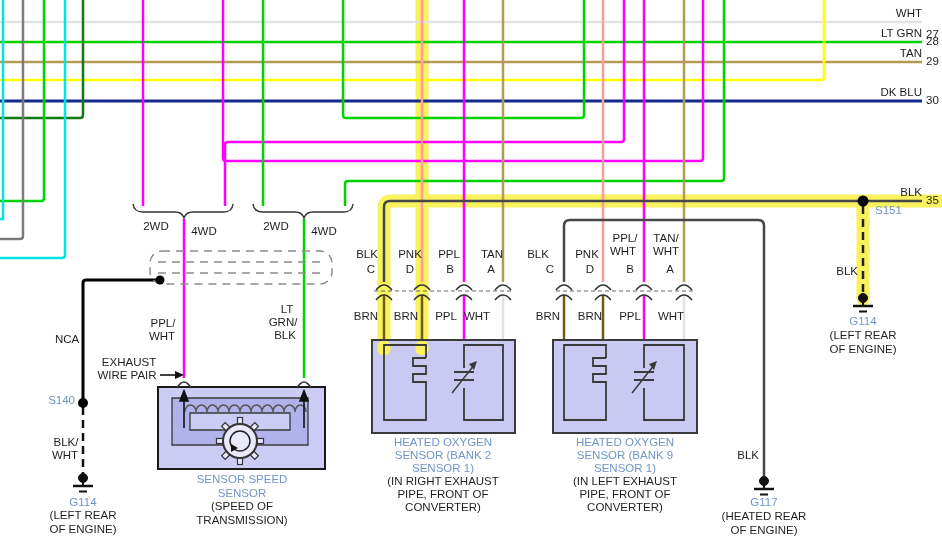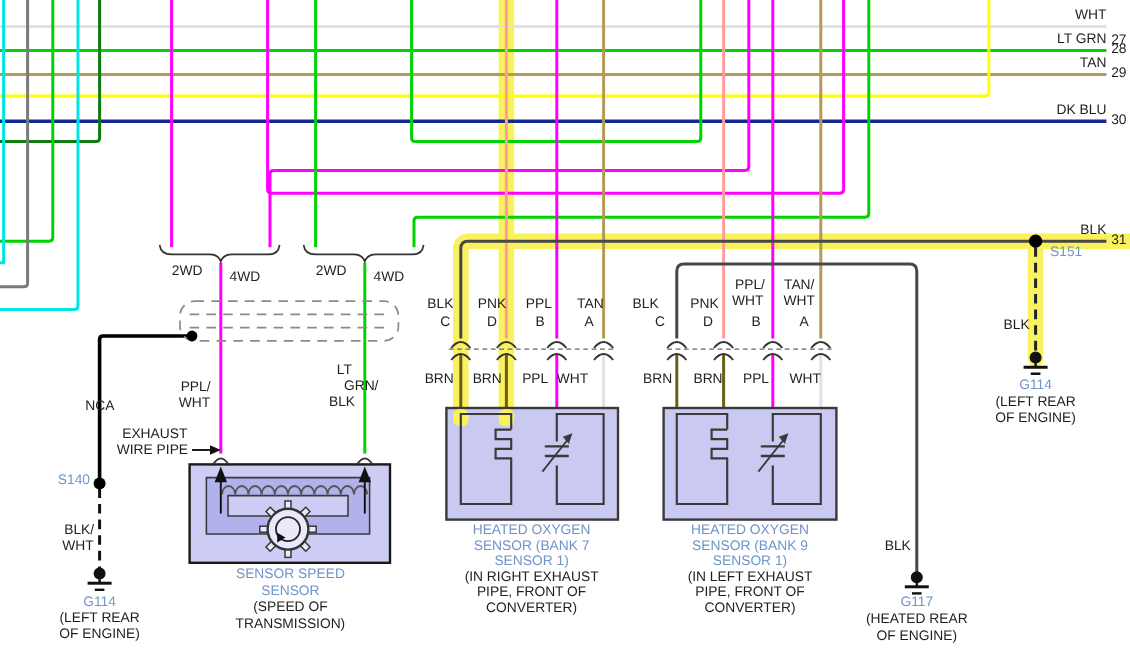--- a/index.html
+++ b/index.html
@@ -209,7 +209,7 @@
 <div class="lb rt" style="left:922px;top:86px">DK BLU</div>
 <div class="lb" style="left:926px;top:94px">30</div>
 <div class="lb rt" style="left:922px;top:186px">BLK</div>
-<div class="lb" style="left:926px;top:194px">31</div>
+<div class="lb" style="left:926px;top:194px">35</div>
 
 <div class="lb ctr" style="left:156px;top:220px">2WD</div>
 <div class="lb ctr" style="left:204px;top:225px">4WD</div>

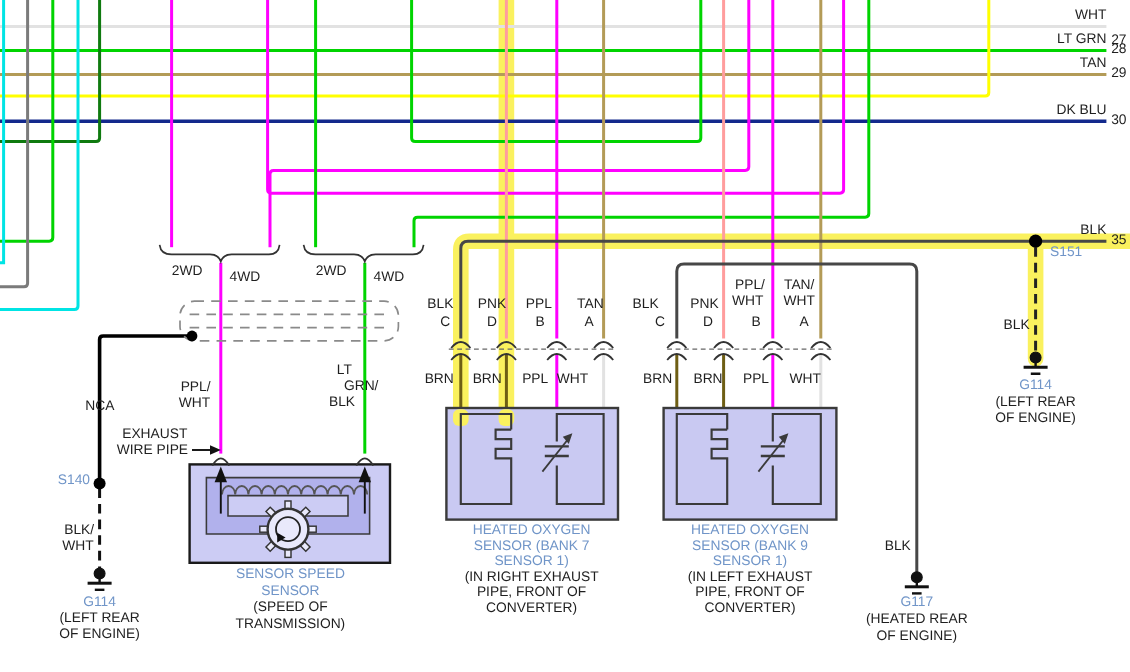--- a/index.html
+++ b/index.html
@@ -219,7 +219,7 @@
 <div class="lb ctr" style="left:163px;top:317px">PPL/</div>
 <div class="lb ctr" style="left:162px;top:330px">WHT</div>
 <div class="lb ctr" style="left:287px;top:303px">LT</div>
-<div class="lb ctr" style="left:301px;top:316px">GRN/</div>
+<div class="lb ctr" style="left:283px;top:316px">GRN/</div>
 <div class="lb ctr" style="left:285px;top:329px">BLK</div>
 <div class="lb ctr" style="left:129px;top:356px">EXHAUST</div>
 <div class="lb ctr" style="left:127px;top:369px">WIRE PIPE</div>

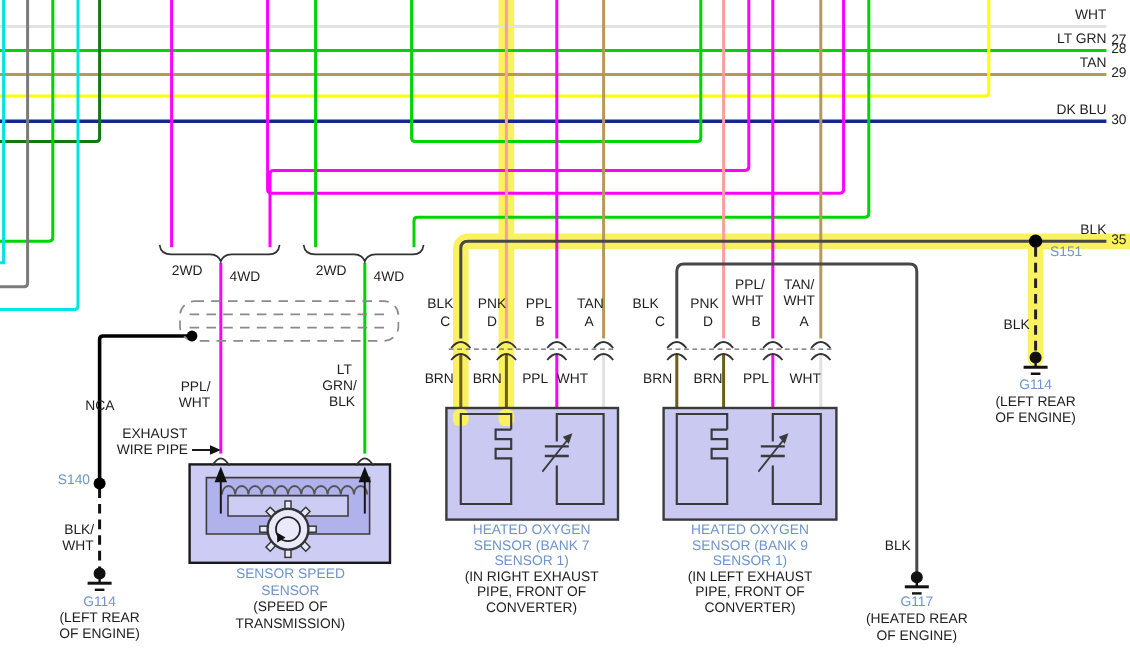--- a/index.html
+++ b/index.html
@@ -223,7 +223,7 @@
 <div class="lb ctr" style="left:285px;top:329px">BLK</div>
 <div class="lb ctr" style="left:129px;top:356px">EXHAUST</div>
 <div class="lb ctr" style="left:127px;top:369px">WIRE PIPE</div>
-<div class="lb" style="left:71px;top:333px">NCA</div>
+<div class="lb" style="left:55px;top:333px">NCA</div>
 <div class="lb rt blue" style="left:75px;top:394px">S140</div>
 <div class="lb ctr" style="left:66px;top:436px">BLK/</div>
 <div class="lb ctr" style="left:65px;top:449px">WHT</div>

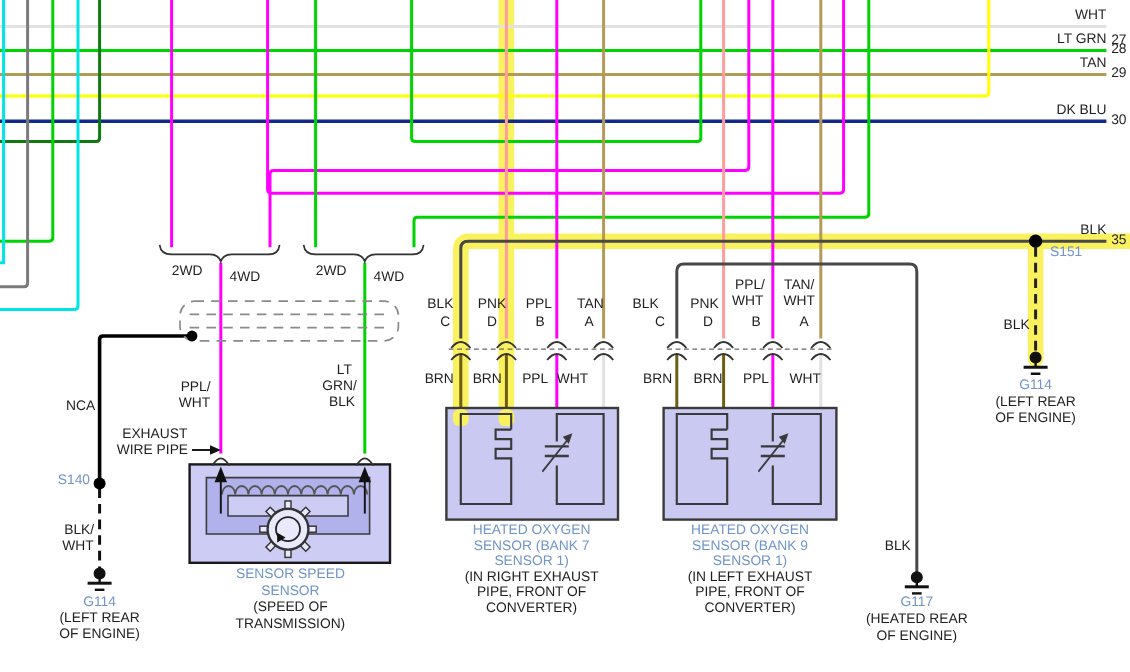--- a/index.html
+++ b/index.html
@@ -222,7 +222,7 @@
 <div class="lb ctr" style="left:283px;top:316px">GRN/</div>
 <div class="lb ctr" style="left:285px;top:329px">BLK</div>
 <div class="lb ctr" style="left:129px;top:356px">EXHAUST</div>
-<div class="lb ctr" style="left:127px;top:369px">WIRE PIPE</div>
+<div class="lb ctr" style="left:127px;top:369px">WIRE PAIR</div>
 <div class="lb" style="left:55px;top:333px">NCA</div>
 <div class="lb rt blue" style="left:75px;top:394px">S140</div>
 <div class="lb ctr" style="left:66px;top:436px">BLK/</div>

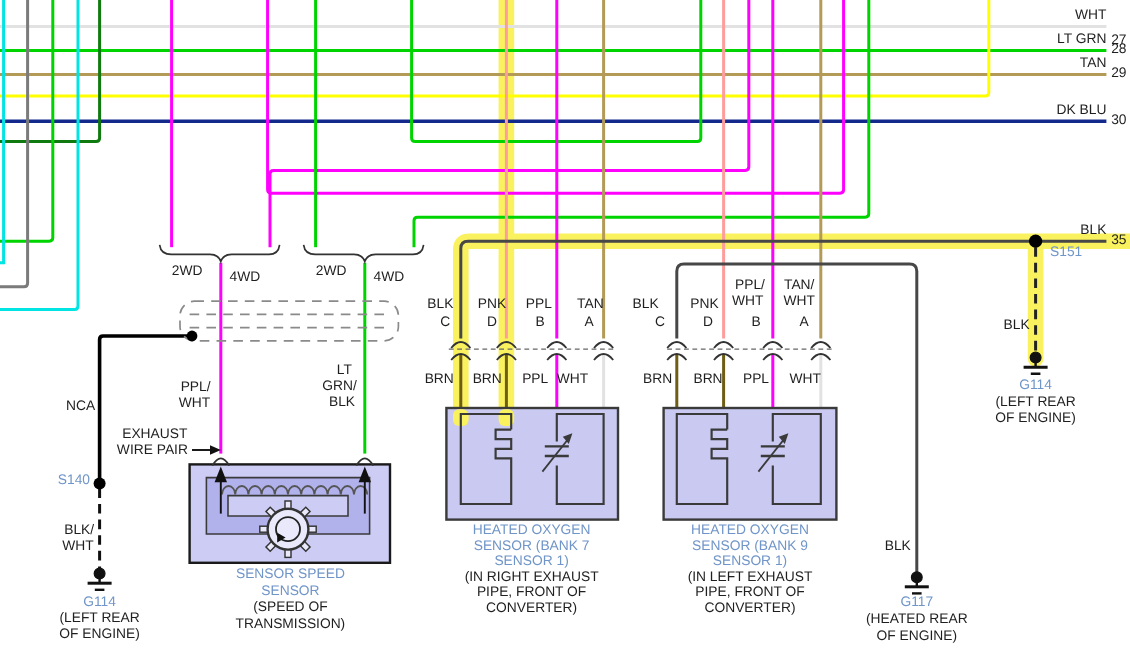--- a/index.html
+++ b/index.html
@@ -248,7 +248,7 @@
 <div class="lb ctr" style="left:446px;top:310px">PPL</div>
 <div class="lb ctr" style="left:477px;top:310px">WHT</div>
 <div class="lb ctr blue" style="left:443px;top:436px">HEATED OXYGEN</div>
-<div class="lb ctr blue" style="left:443px;top:449px">SENSOR (BANK 7</div>
+<div class="lb ctr blue" style="left:443px;top:449px">SENSOR (BANK 2</div>
 <div class="lb ctr blue" style="left:443px;top:462px">SENSOR 1)</div>
 <div class="lb ctr" style="left:443px;top:475px">(IN RIGHT EXHAUST</div>
 <div class="lb ctr" style="left:443px;top:488px">PIPE, FRONT OF</div>

